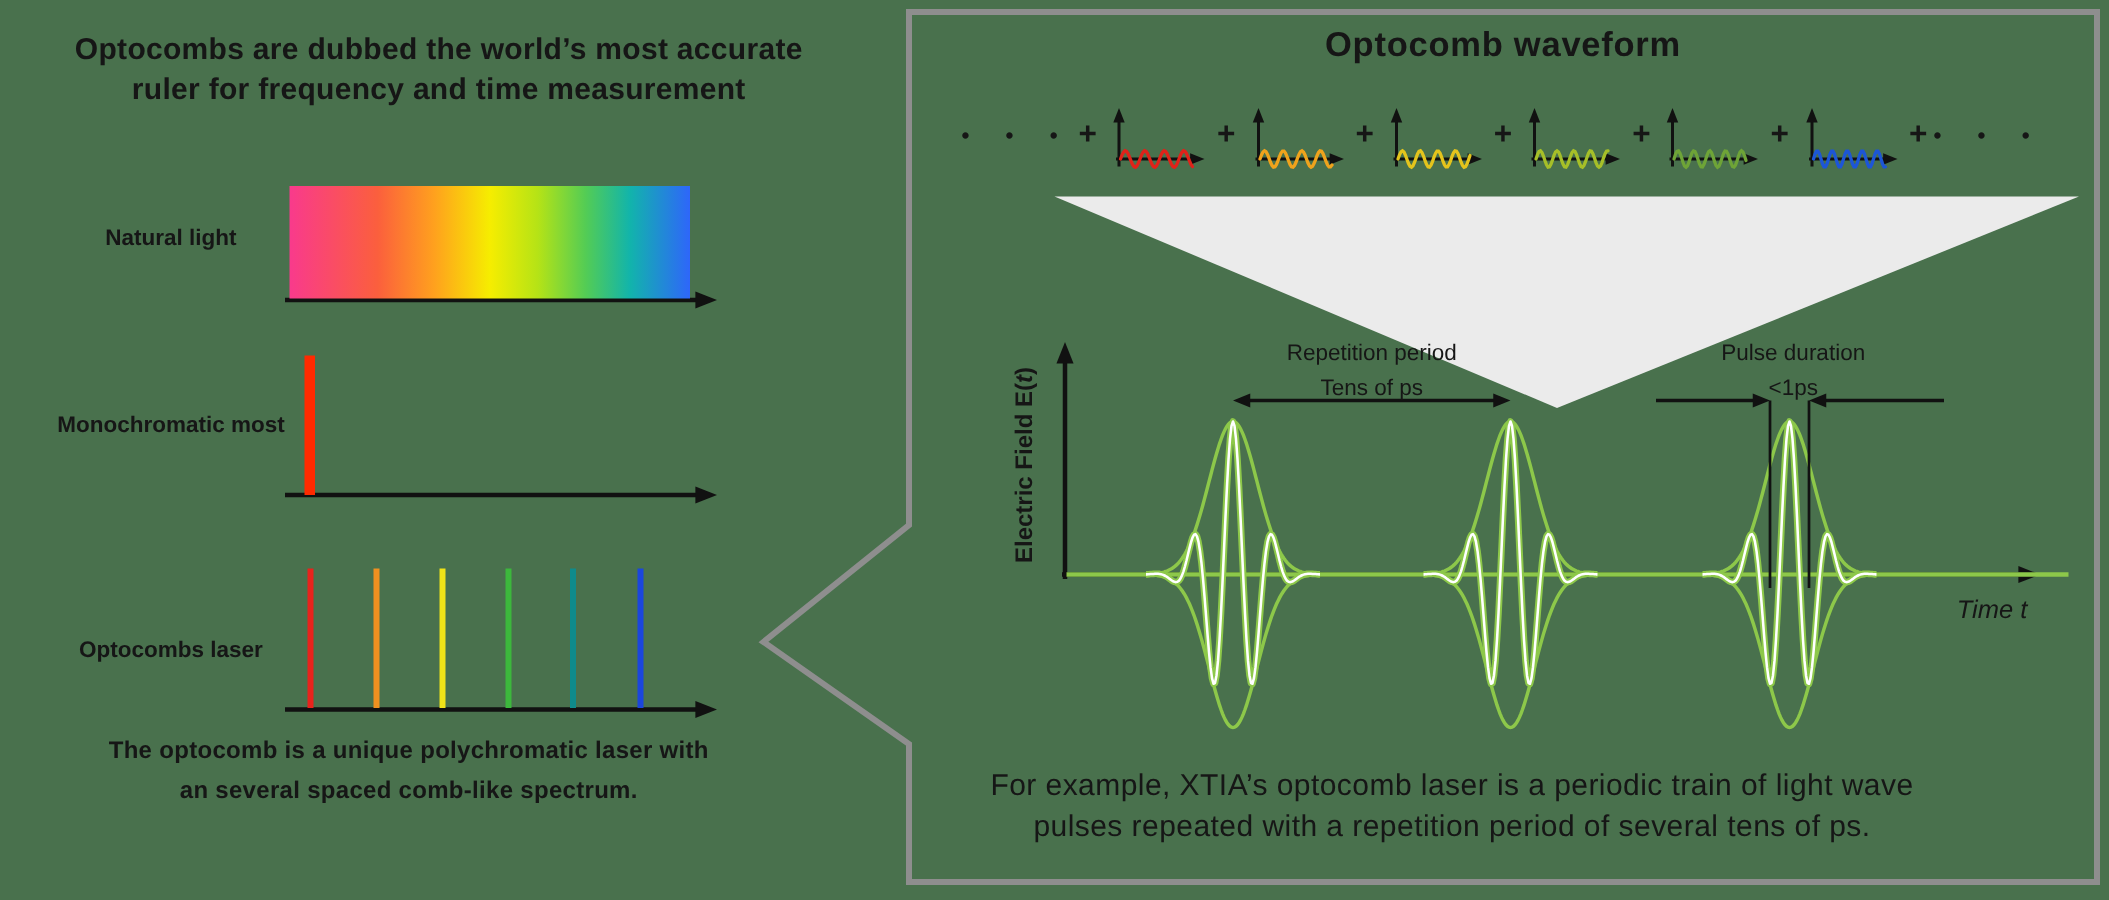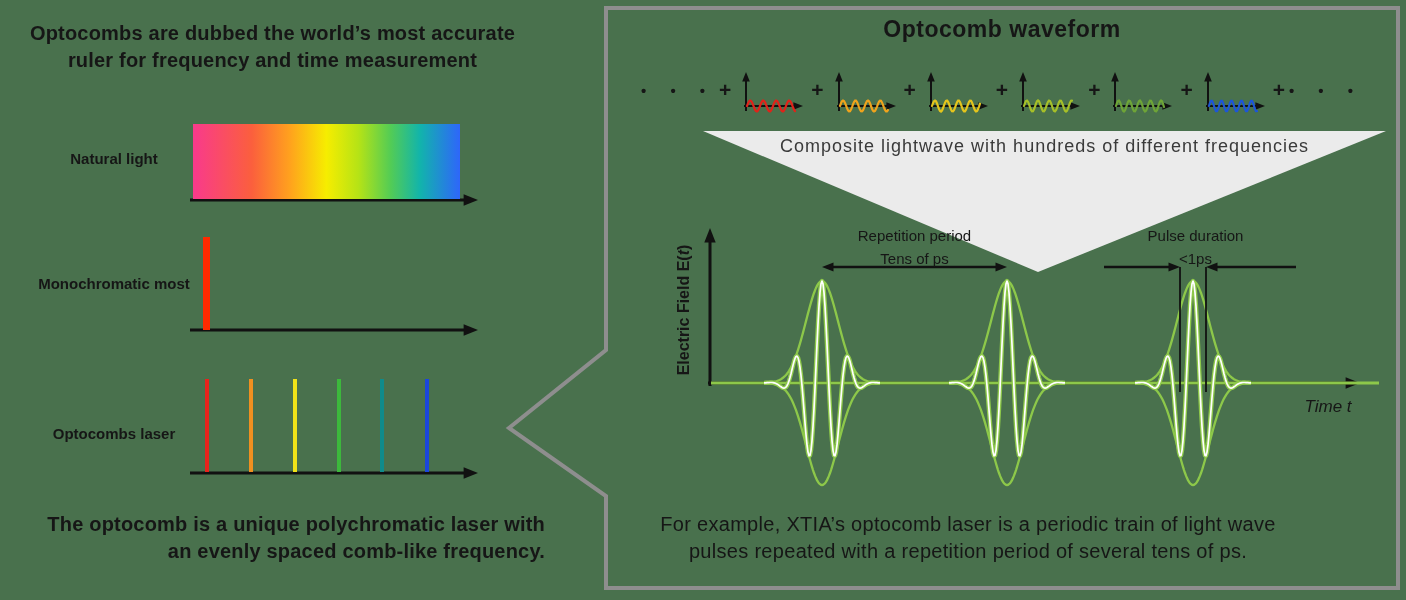--- a/index.html
+++ b/index.html
@@ -15,7 +15,7 @@
   .center { text-align:center; }
   .title-left {
     left:0; top:20px; width:545px;
-    font-size:20px; font-weight:700; line-height:27px; letter-spacing:0.2px;
+    font-size:20px; font-weight:700; line-height:27px; letter-spacing:0.2px;padding-left:20px;
   }
   .caption-left {
     left:0; top:511px; width:545px;

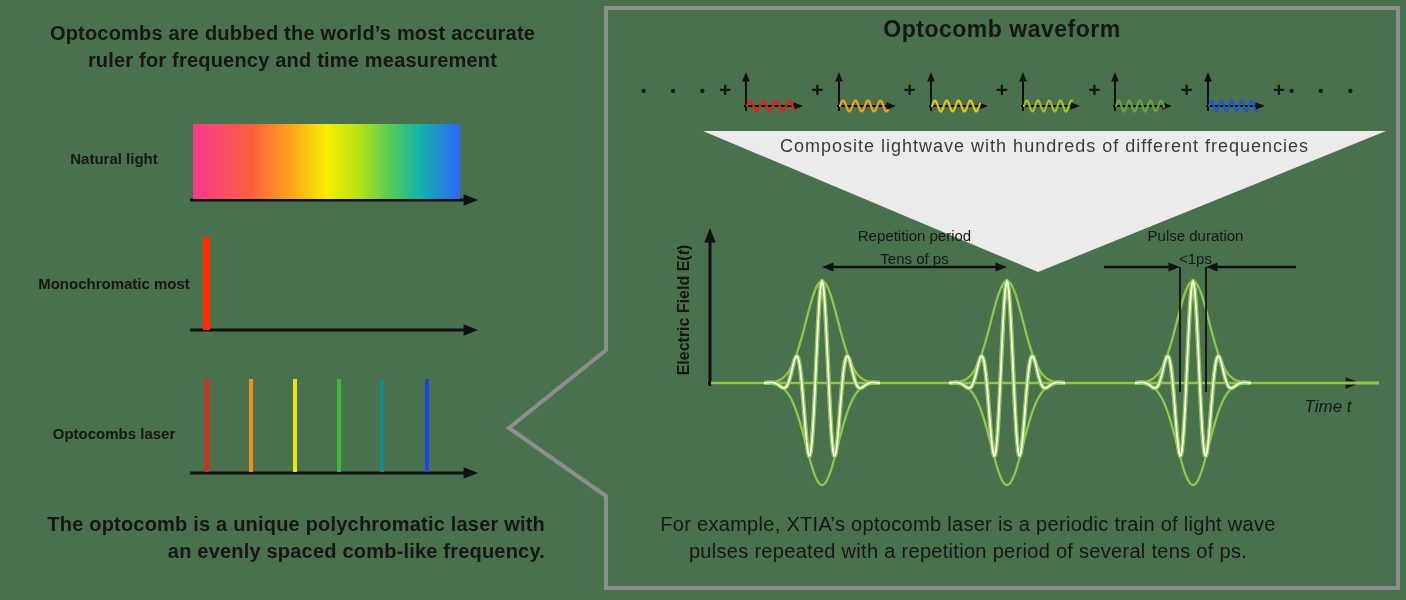--- a/index.html
+++ b/index.html
@@ -176,7 +176,6 @@
       <span class="dots">• • •</span>
     </div>
 
-  <div class="t funnel-text center">Composite lightwave with hundreds of different frequencies</div>
 
   <div class="t ann center" id="rep-label">
     <div>Repetition period</div>

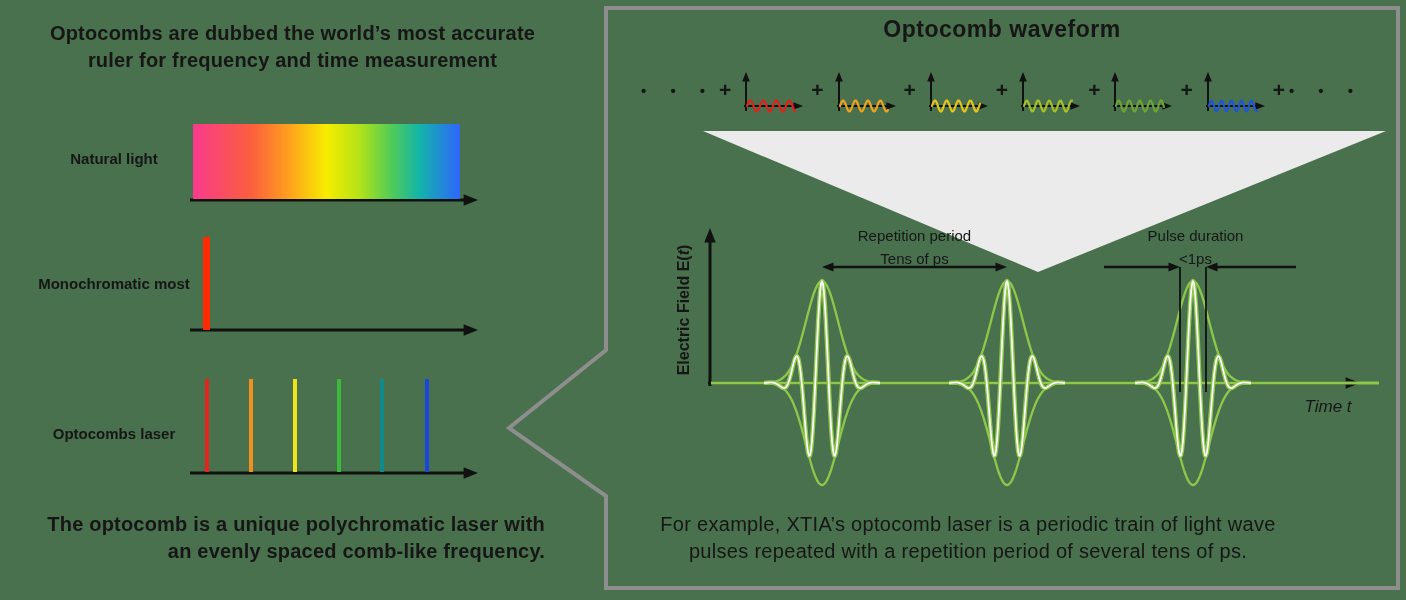--- a/index.html
+++ b/index.html
@@ -18,8 +18,8 @@
     font-size:20px; font-weight:700; line-height:27px; letter-spacing:0.2px;padding-left:20px;
   }
   .caption-left {
-    left:0; top:511px; width:545px;
-    font-size:20px; font-weight:700; line-height:27px; letter-spacing:0.2px;text-align:right;
+    left:0; top:487px; width:545px;
+    font-size:16px; font-weight:700; line-height:27px; letter-spacing:0.2px;
   }
   .caption-right {
     left:578px; top:511px; width:780px;

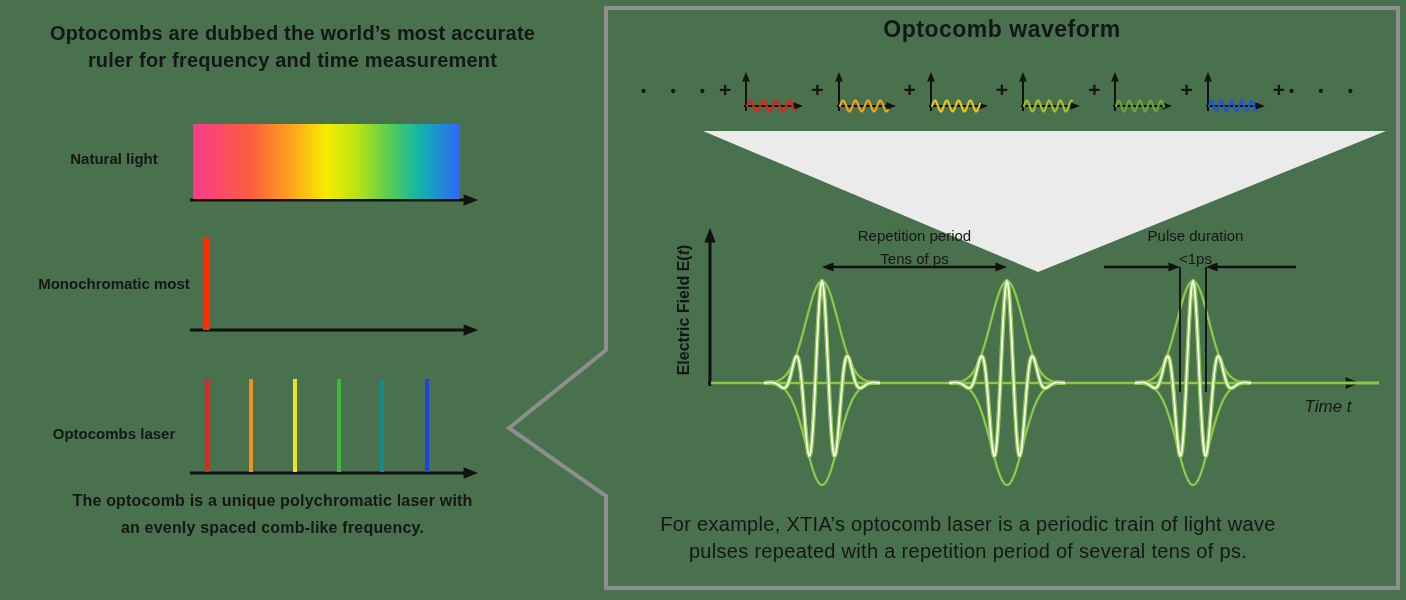--- a/index.html
+++ b/index.html
@@ -117,7 +117,7 @@
 
   <div class="t caption-left center">
     <div>The optocomb is a unique polychromatic laser with</div>
-    <div>an evenly spaced comb-like frequency.</div>
+    <div>an several spaced comb-like spectrum.</div>
   </div>
 
   <div class="t panel-title center">Optocomb waveform</div>

